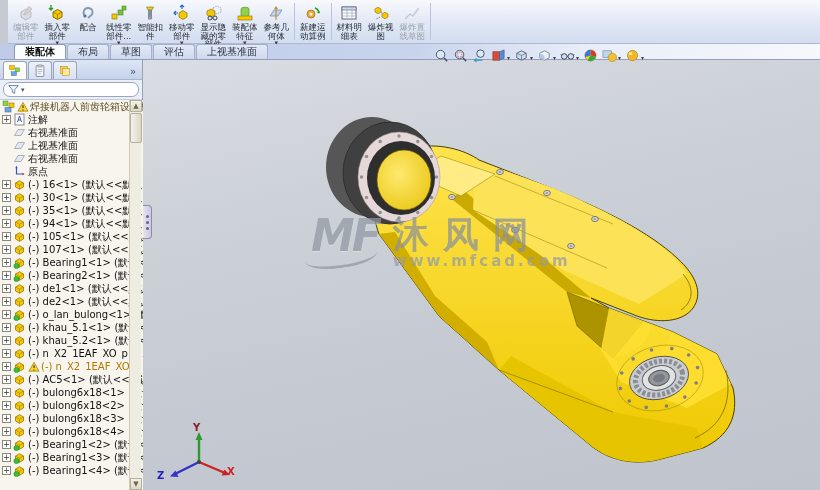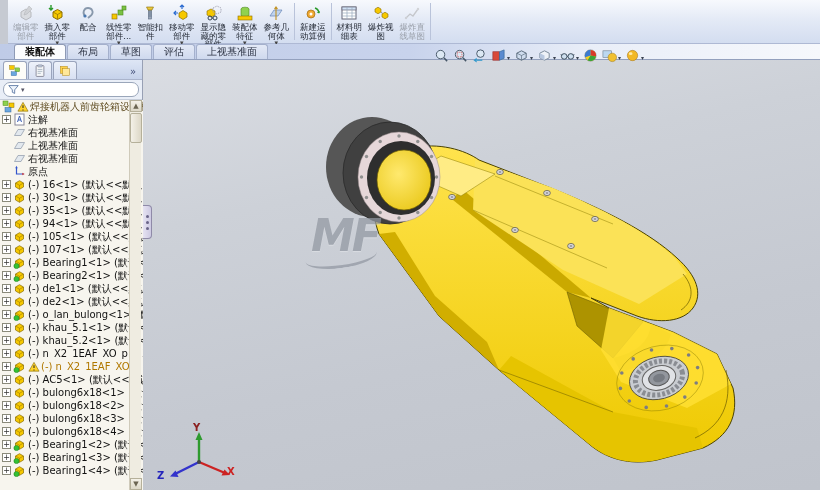--- a/index.html
+++ b/index.html
@@ -692,6 +692,10 @@
           <span id="wm-logo">MF</span>
           <span id="wm-swoosh"></span>
         </div>
+        <div id="wm-right">
+          <div id="wm-title">沐风网</div>
+          <div id="wm-url">www.mfcad.com</div>
+        </div>
       </div>
 
       <div id="triad">

